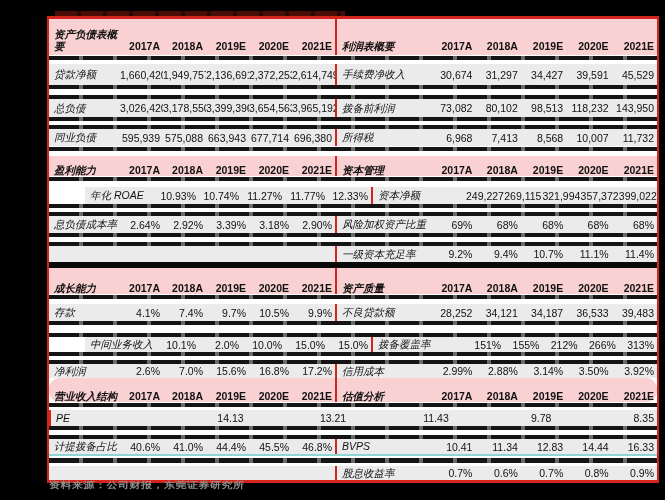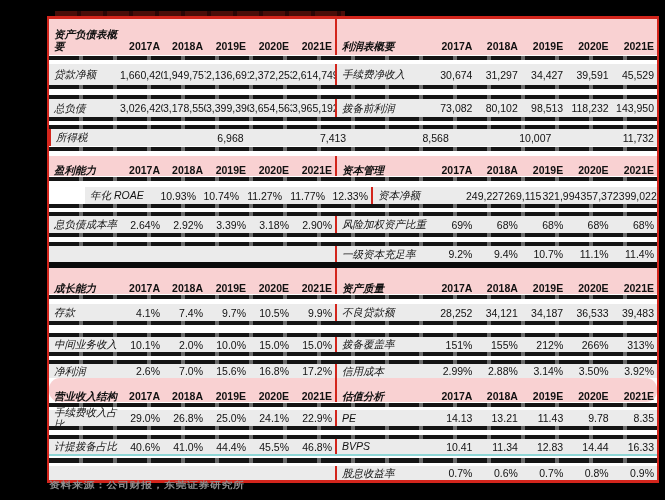--- a/index.html
+++ b/index.html
@@ -132,6 +132,14 @@
       <div class="strip"></div>
     </div>
     <div class="band rowb" style="height: 17px;">
+      <div class="half left">
+        <div class="labelcell">同业负债</div>
+        <div class="valcell">595,939</div>
+        <div class="valcell">575,088</div>
+        <div class="valcell">663,943</div>
+        <div class="valcell">677,714</div>
+        <div class="valcell">696,380</div>
+      </div>
       <div class="vdiv"></div>
       <div class="half right">
         <div class="labelcell">所得税</div>

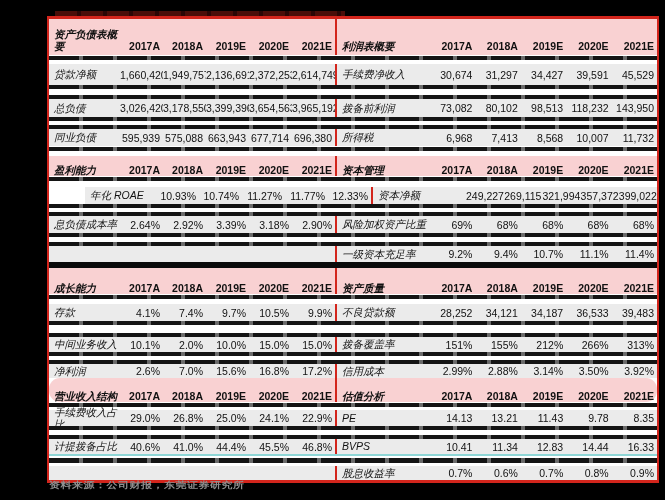--- a/index.html
+++ b/index.html
@@ -286,7 +286,7 @@
       <div class="strip"></div>
       <div class="strip"></div>
     </div>
-    <div class="band rowb" style="height: 15px;">
+    <div class="band rowb" style="height: 15px; padding-left: 36px;">
       <div class="half left">
         <div class="labelcell">中间业务收入</div>
         <div class="valcell">10.1%</div>

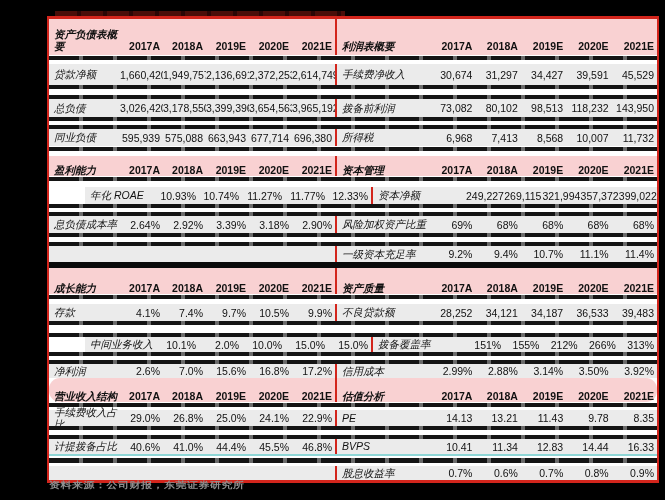--- a/index.html
+++ b/index.html
@@ -351,14 +351,6 @@
       <div class="strip"></div>
     </div>
     <div class="band rowb" style="height: 16px;">
-      <div class="half left">
-        <div class="labelcell">手续费收入占比</div>
-        <div class="valcell">29.0%</div>
-        <div class="valcell">26.8%</div>
-        <div class="valcell">25.0%</div>
-        <div class="valcell">24.1%</div>
-        <div class="valcell">22.9%</div>
-      </div>
       <div class="vdiv"></div>
       <div class="half right">
         <div class="labelcell">PE</div>

